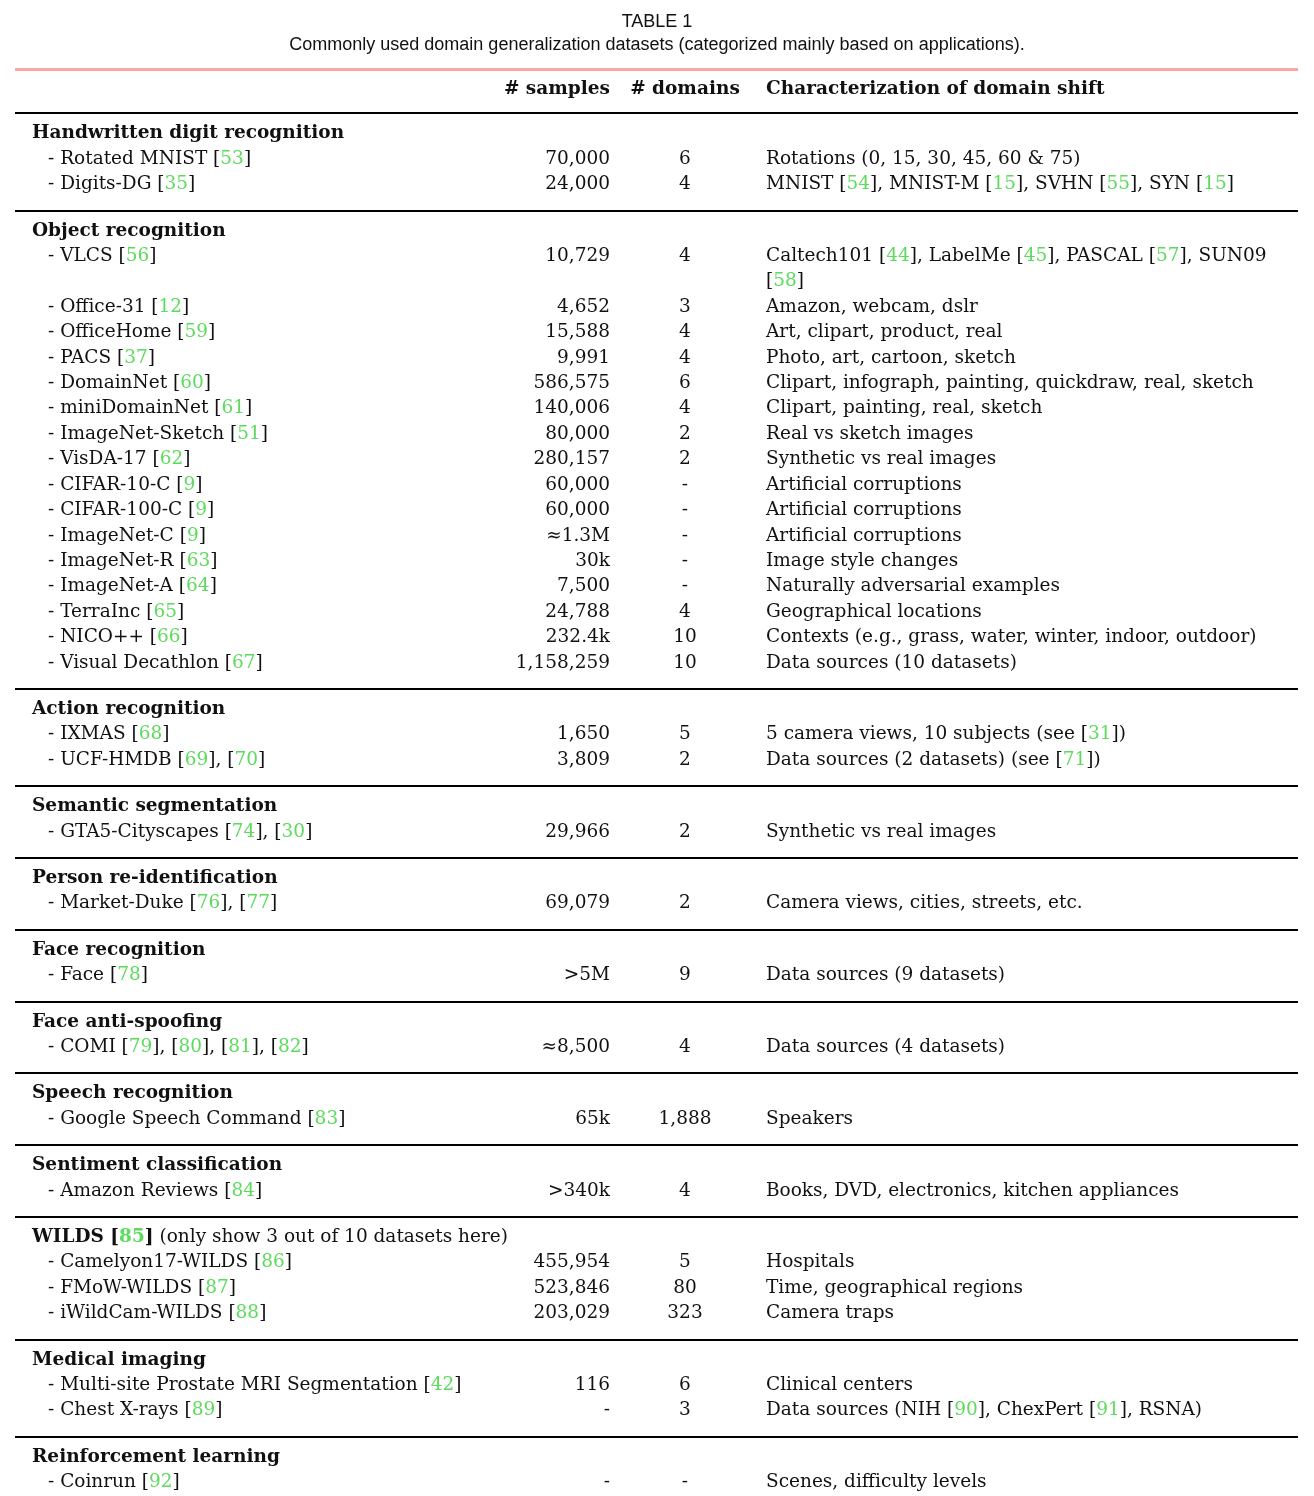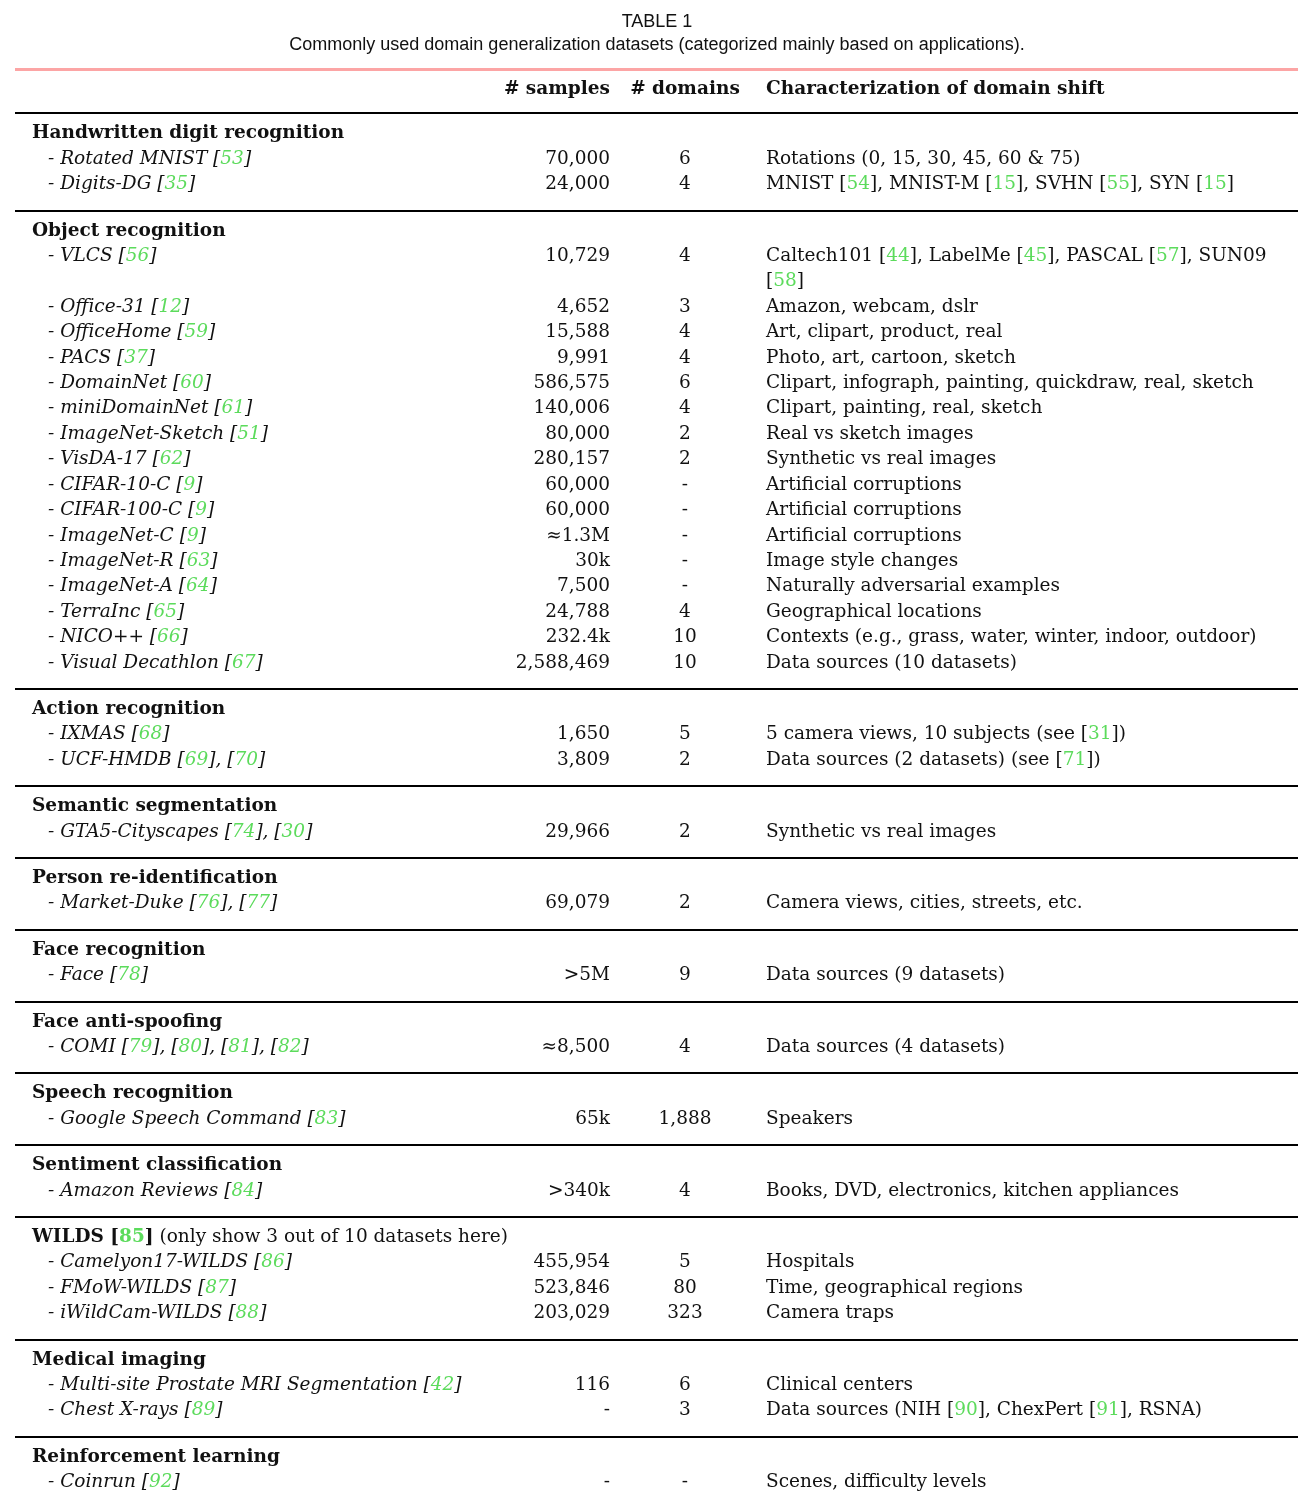--- a/index.html
+++ b/index.html
@@ -26,7 +26,7 @@
   }
   .hdr-row { display: flex; padding: 4px 0 6px; font-weight: bold; }
   .row { display: flex; }
-  .c-name   { width: 475px; padding-left: 33px; font-style: italic; }
+  .c-name   { width: 475px; padding-left: 33px; }
   .c-samp   { width: 120px; text-align: right; }
   .c-dom    { width: 150px; text-align: center; }
   .c-shift  { flex: 1; padding-left: 6px; }

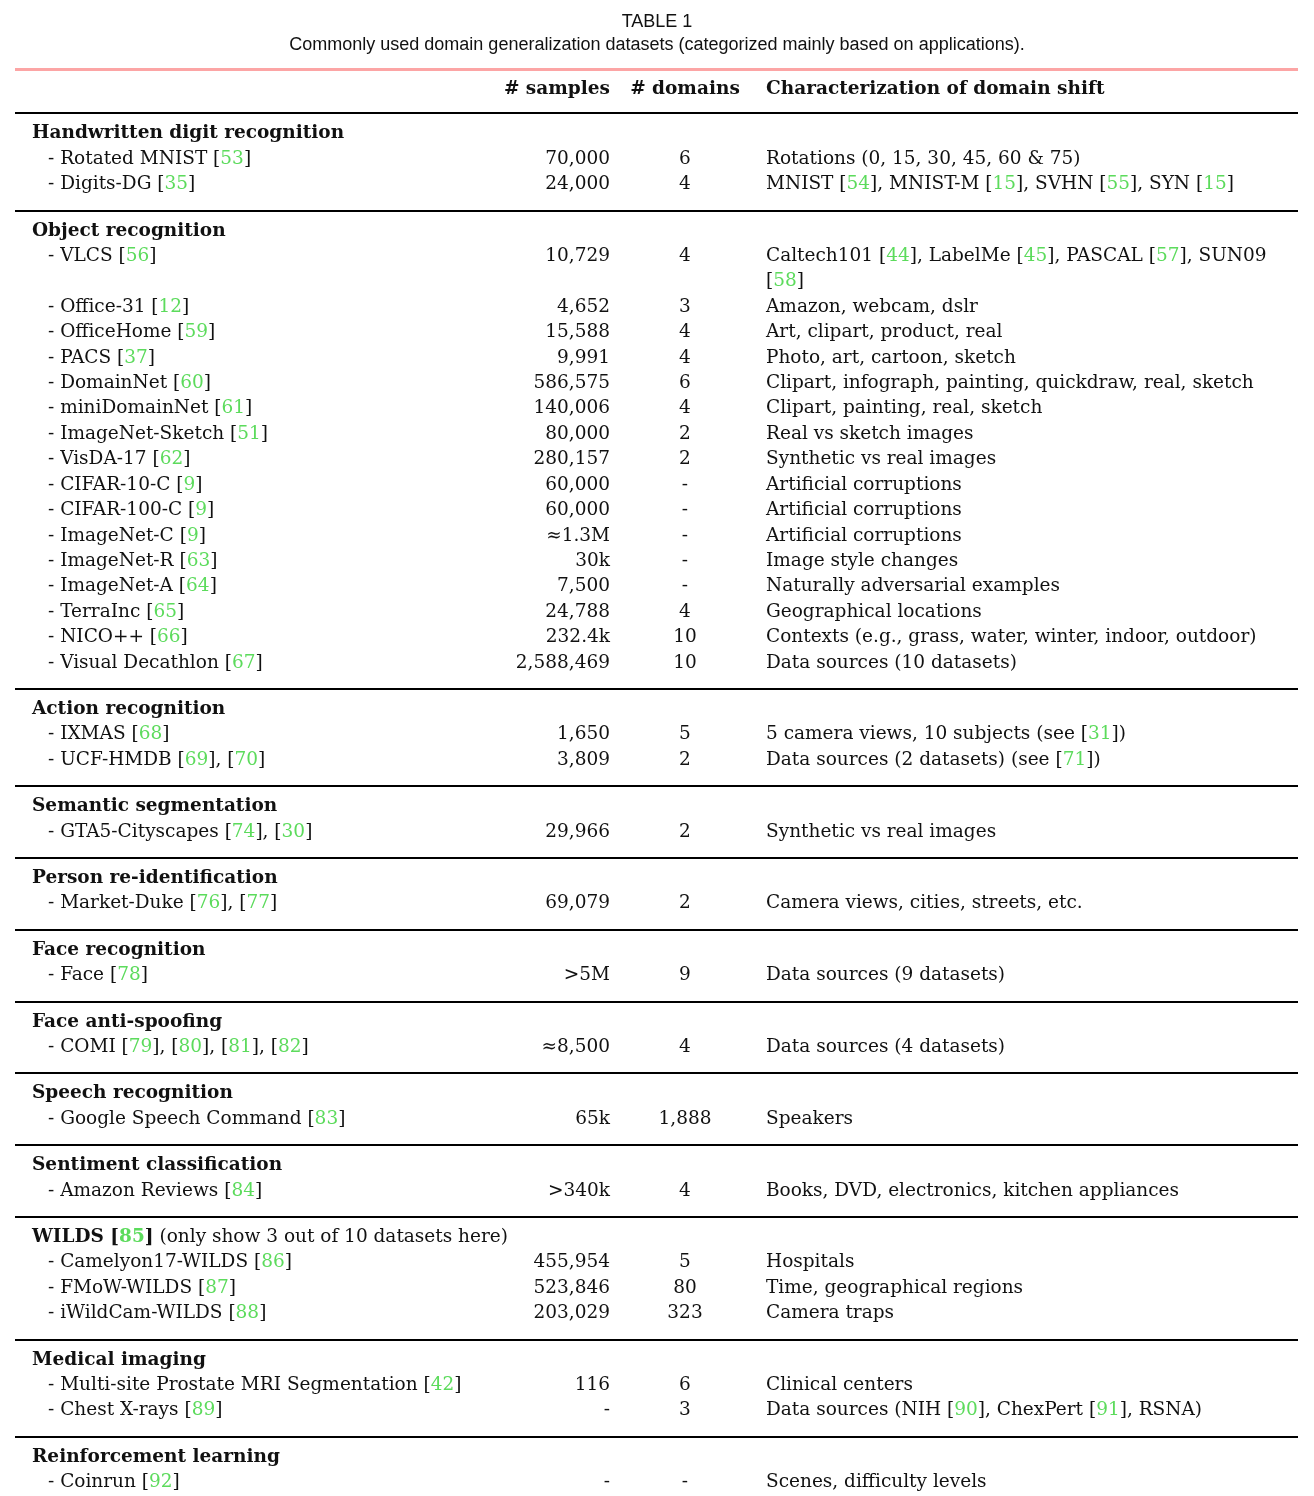--- a/index.html
+++ b/index.html
@@ -160,7 +160,7 @@
         </div>
         <div class="row">
           <div class="c-name">- Visual Decathlon [<span class="cite">67</span>]</div>
-          <div class="c-samp">2,588,469</div>
+          <div class="c-samp">1,158,259</div>
           <div class="c-dom">10</div>
           <div class="c-shift">Data sources (10 datasets)</div>
         </div>

